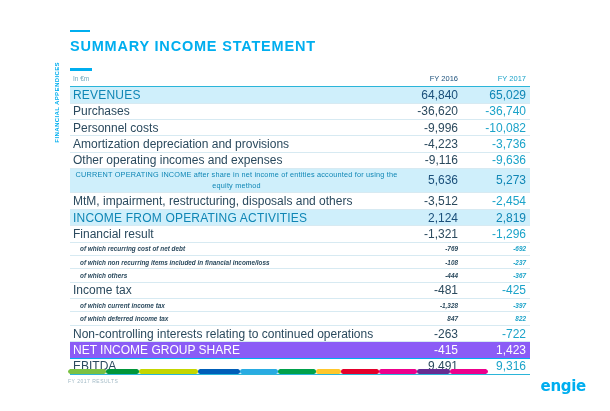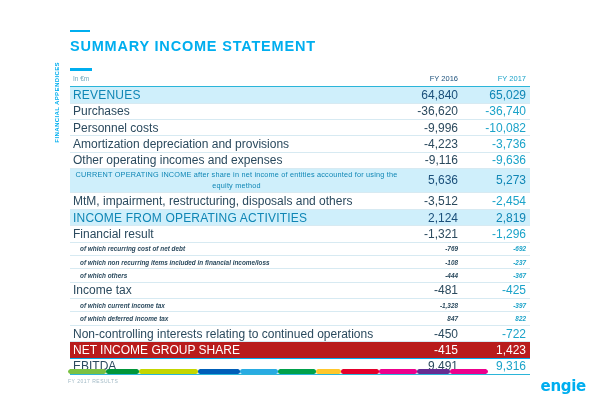--- a/index.html
+++ b/index.html
@@ -276,7 +276,7 @@
       </tr>
       <tr class="row">
         <td class="c-label">Non-controlling interests relating to continued operations</td>
-        <td class="c-2016">-450</td>
+        <td class="c-2016">-263</td>
         <td class="c-2017">-722</td>
       </tr>
       <tr class="row solid">

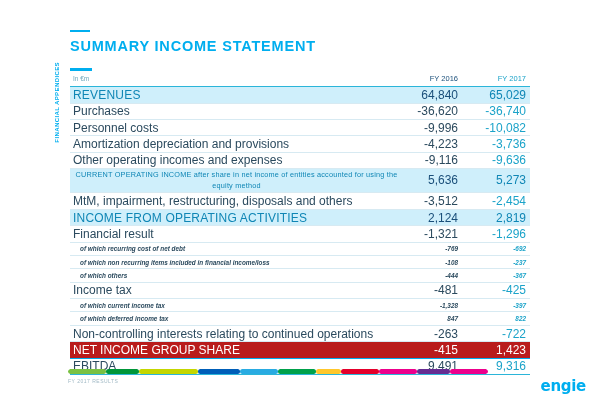--- a/index.html
+++ b/index.html
@@ -114,7 +114,7 @@
 
   
   tr.solid td {
-    background: #b91c1c;
+    background: #8b5cf6;
     color: #ffffff;
     border-bottom: 0.6px solid #00AEEF;
   }

